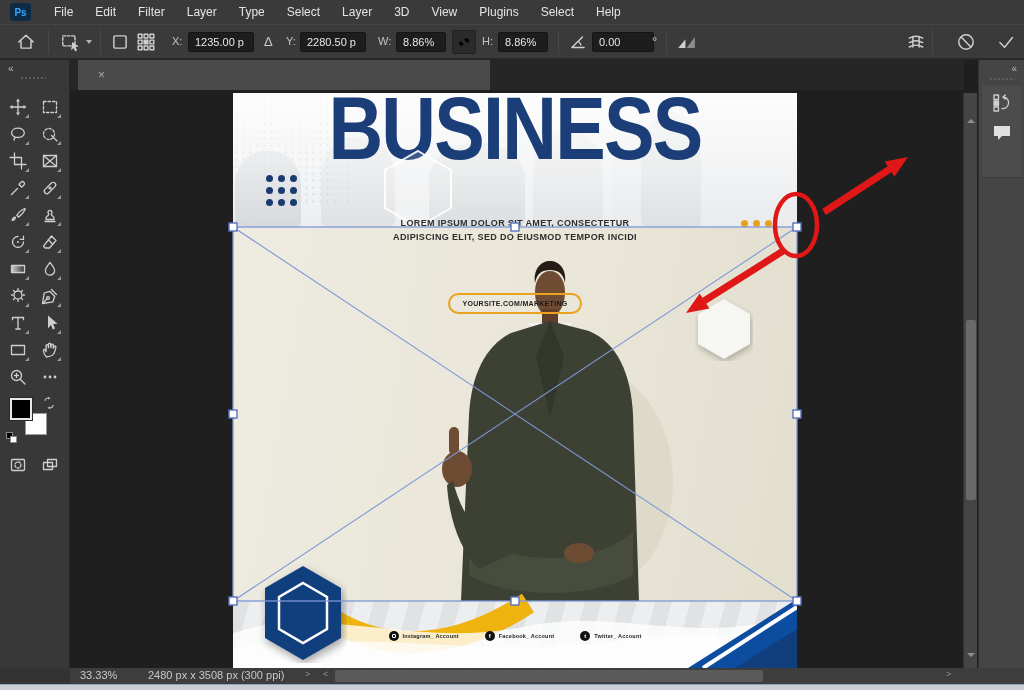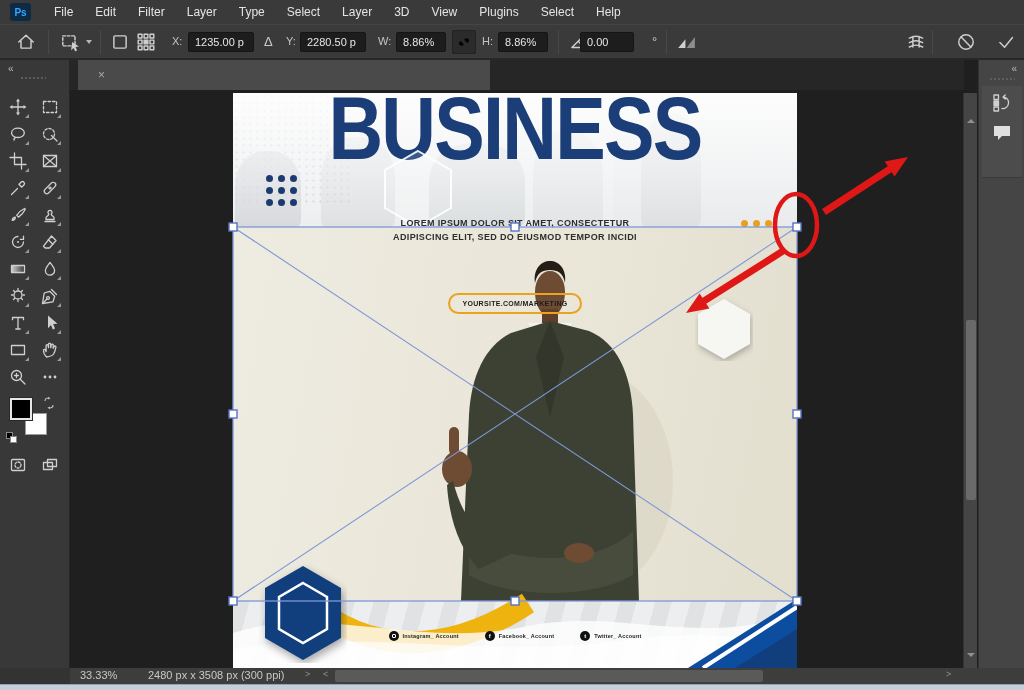--- a/index.html
+++ b/index.html
@@ -157,7 +157,7 @@
           <path d="M3.5 14L13 4.5M3.5 14h11M9.5 8.5a6 6 0 012 3"></path>
         </svg>
     </div>
-    <div class="ob-field" style="left:580px; width:54px">0.00</div>
+    <div class="ob-field" style="left:592px; width:62px">0.00</div>
     <span class="ob-glyph" style="left:652px">°</span>
     <div class="ob-div" style="left:666px"></div>
     <div class="ob-ico" style="left:676px">

